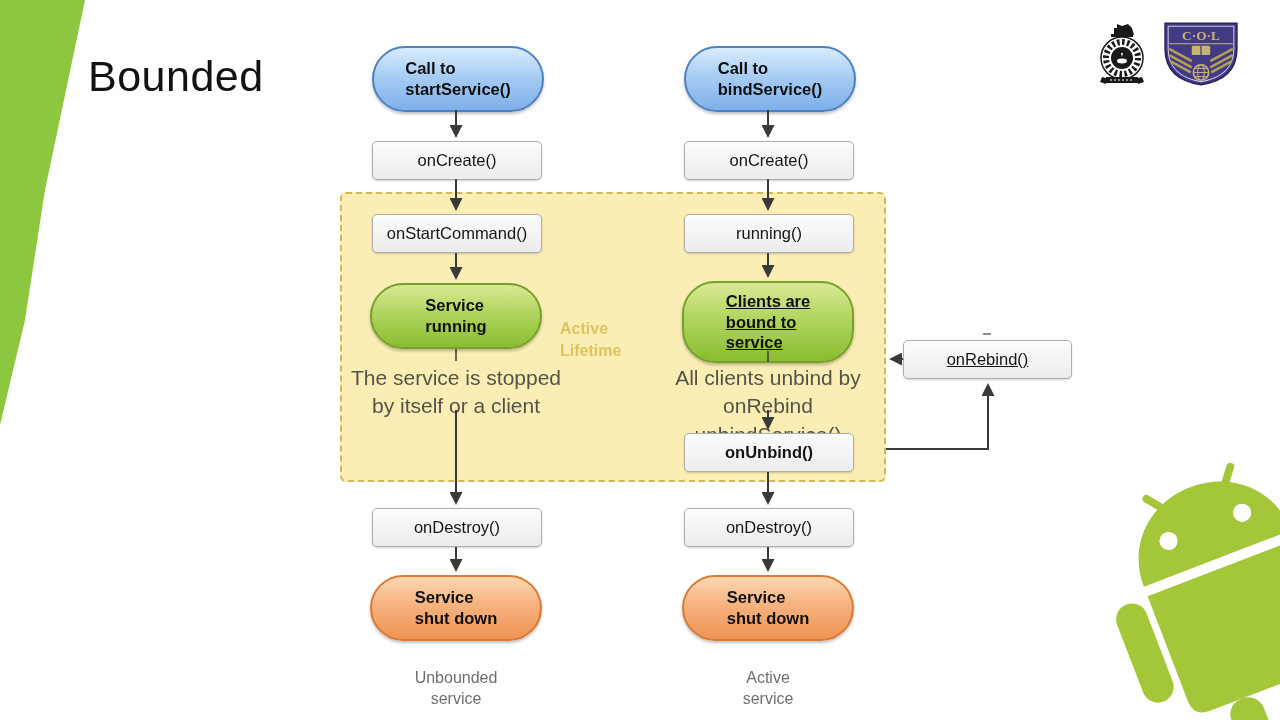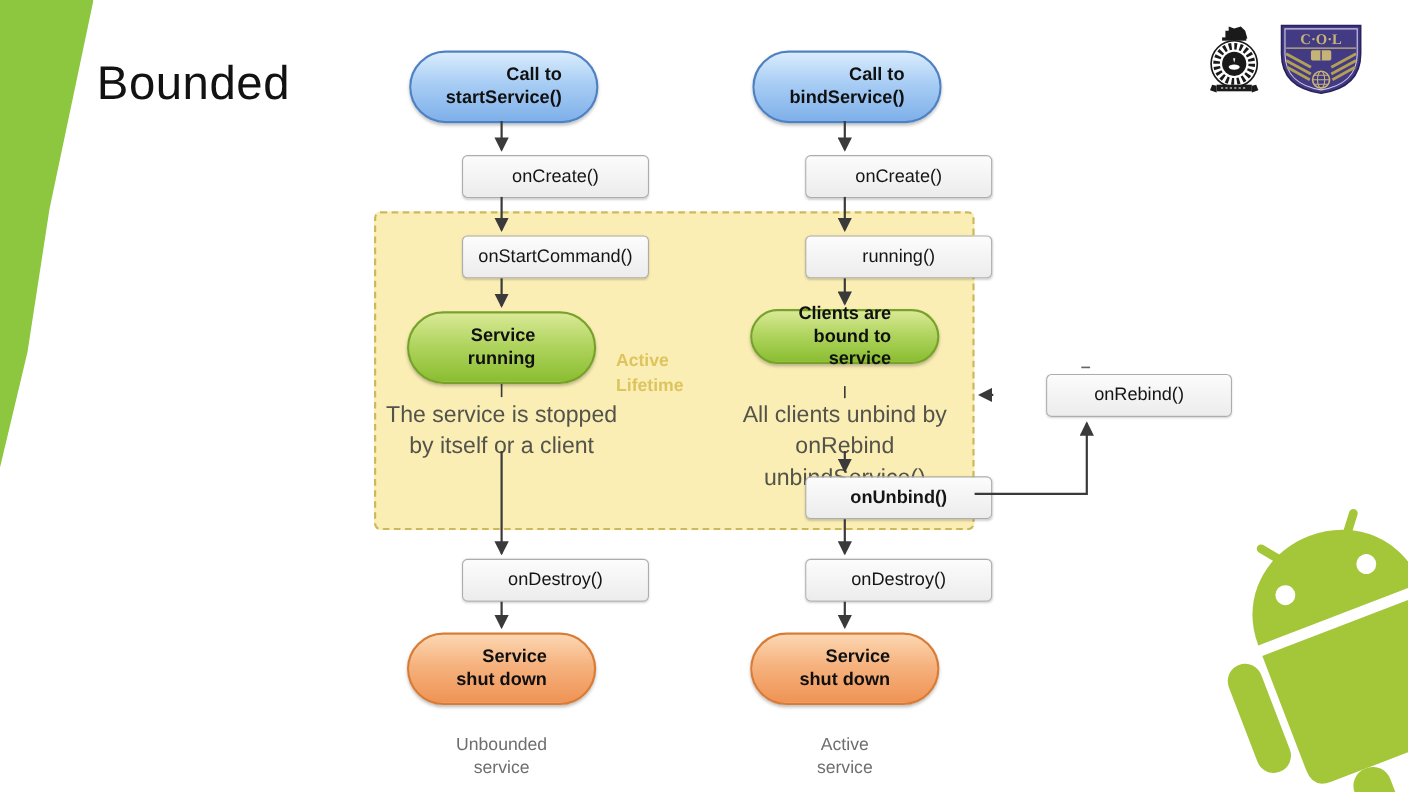--- a/index.html
+++ b/index.html
@@ -28,7 +28,7 @@
   }
   
   .node{position:absolute;display:flex;align-items:center;justify-content:center;
-    text-align:right;white-space:pre-line;box-sizing:border-box;z-index:3;line-height:1.25;}
+    text-align:left;white-space:pre-line;box-sizing:border-box;z-index:3;line-height:1.25;}
   .gray{
     width:170px;height:39px;background:linear-gradient(180deg,#fcfcfc,#ececec);
     border:1px solid #adadad;border-radius:5px;font-size:16.5px;color:#151515;

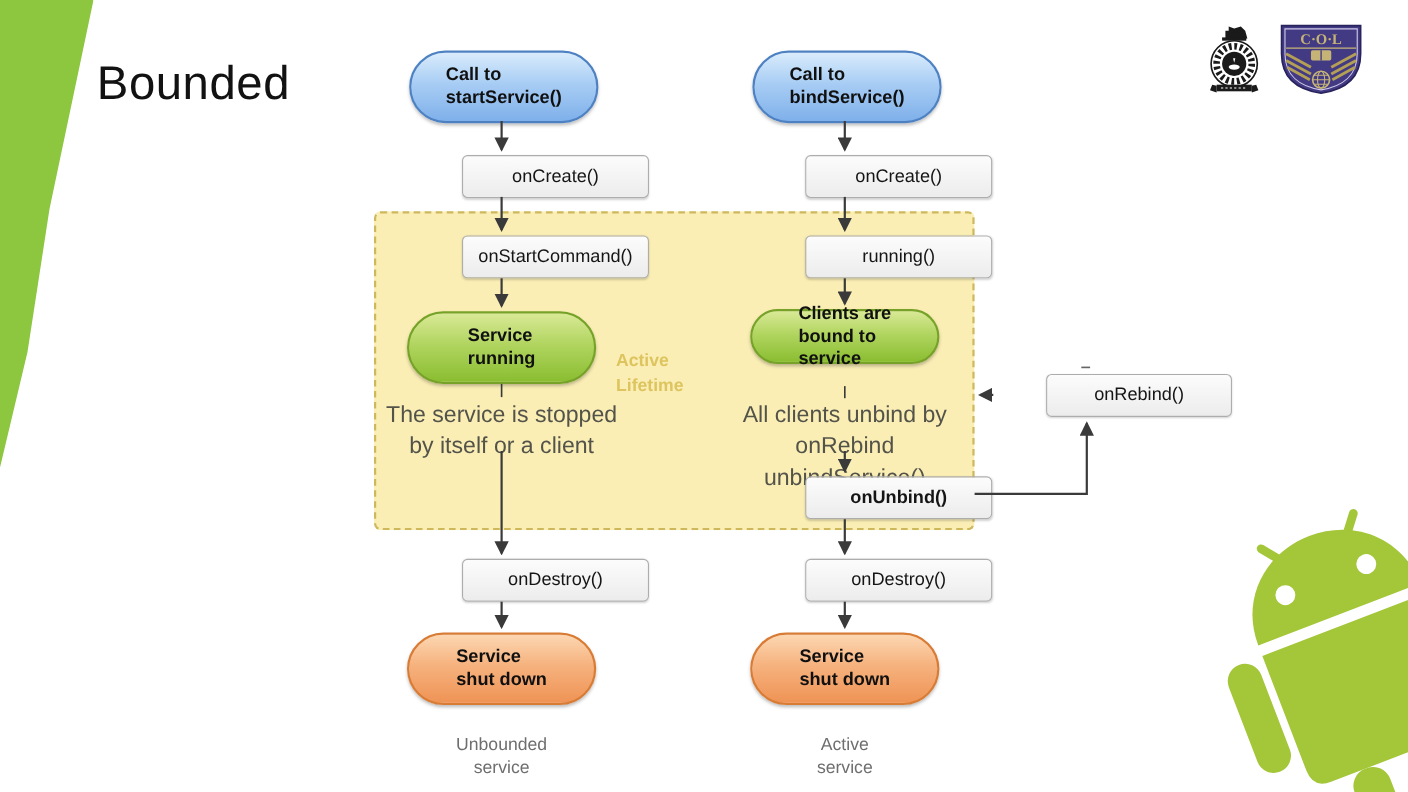--- a/index.html
+++ b/index.html
@@ -33,7 +33,6 @@
     width:170px;height:39px;background:linear-gradient(180deg,#fcfcfc,#ececec);
     border:1px solid #adadad;border-radius:5px;font-size:16.5px;color:#151515;
     box-shadow:0 1px 2px rgba(0,0,0,.18);
-    margin-left:48px;
   }
   .pill{width:172px;height:66px;border-radius:33px;font-weight:bold;font-size:16.5px;
     color:#101010;box-shadow:0 2px 3px rgba(0,0,0,.25);}

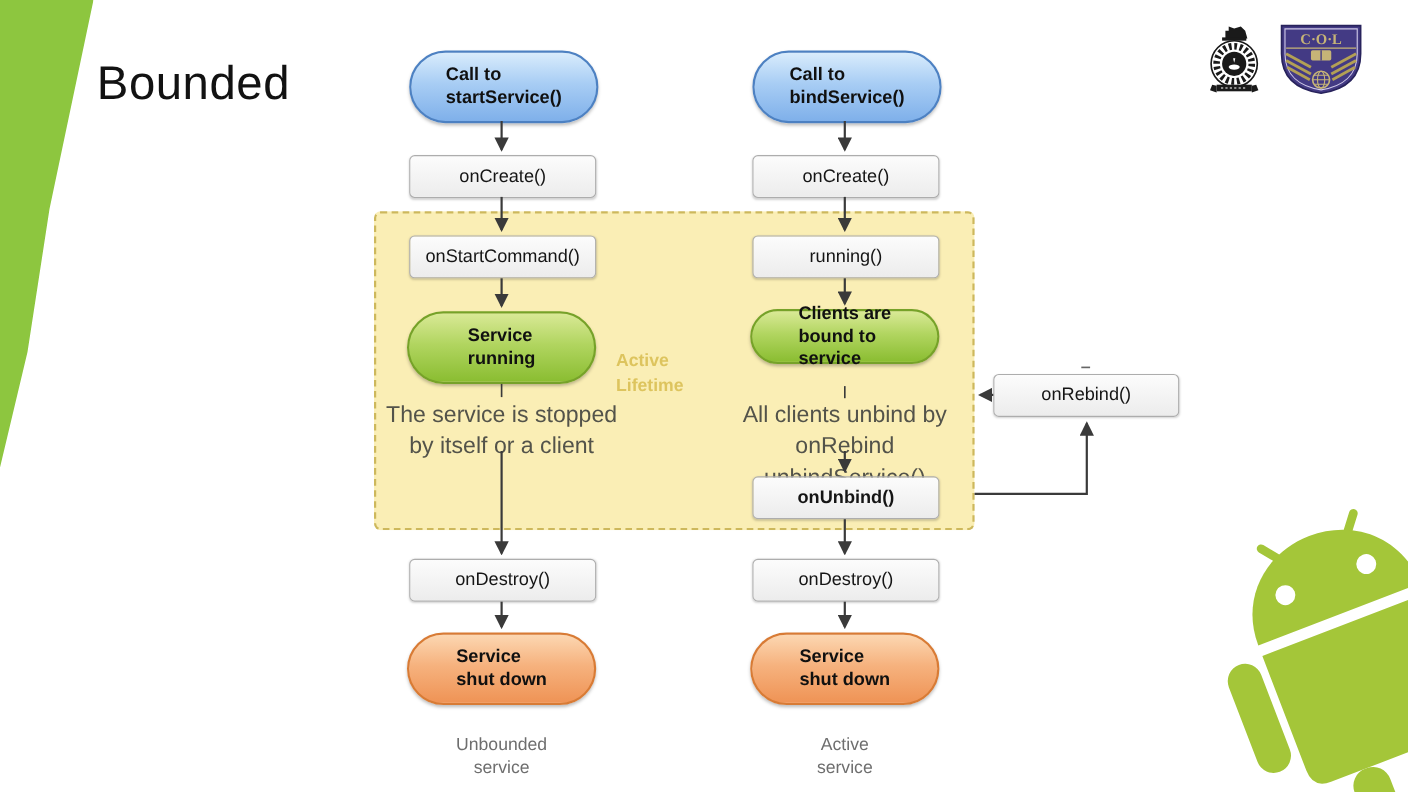--- a/index.html
+++ b/index.html
@@ -95,7 +95,7 @@
 bindService()</div>
 <div class="node gray" style="left:684px;top:141px;">onCreate()</div>
 <div class="node gray" style="left:684px;top:214px;">running()</div>
-<div class="node pill greenp" style="left:682px;top:281px;height:50px;">Clients are
+<div class="node pill greenp" style="left:682px;top:281px;height:82px;text-decoration:underline;">Clients are
 bound to
 service</div>
 <div class="caption" style="left:650px;top:364px;width:236px;">All clients unbind by onRebind

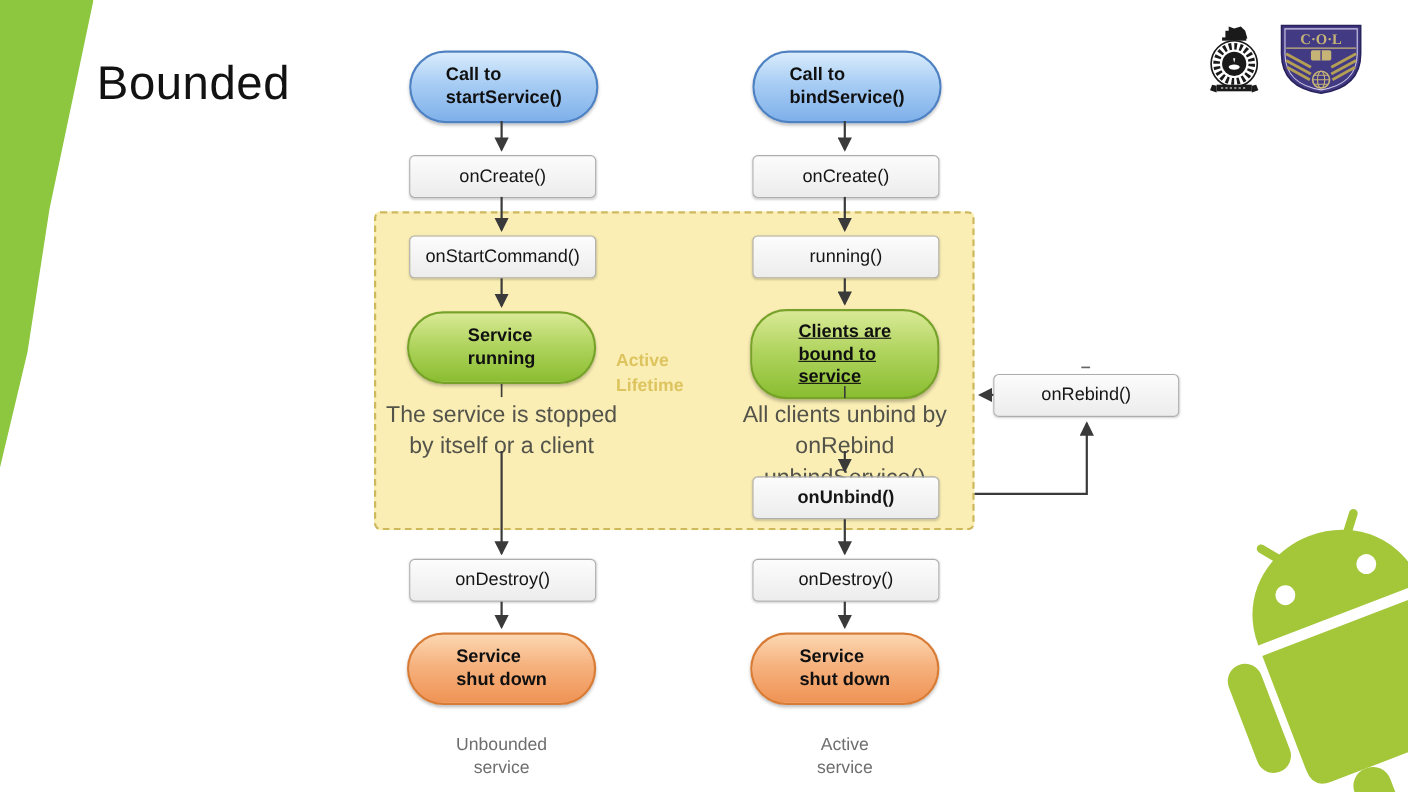--- a/index.html
+++ b/index.html
@@ -107,7 +107,7 @@
 <div class="footer-label" style="left:698px;top:668px;width:140px;">Active
 service</div>
 
-<div class="node gray" style="left:903px;top:340px;width:169px;">onRebind()</div>
+<div class="node gray" style="left:903px;top:340px;width:169px;text-decoration:underline;">onRebind()</div>
 
 <svg class="arrows">
   <defs>

